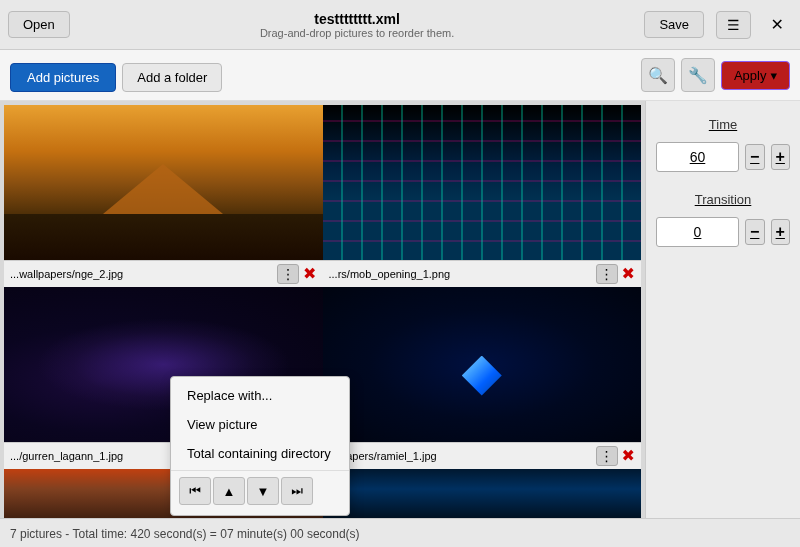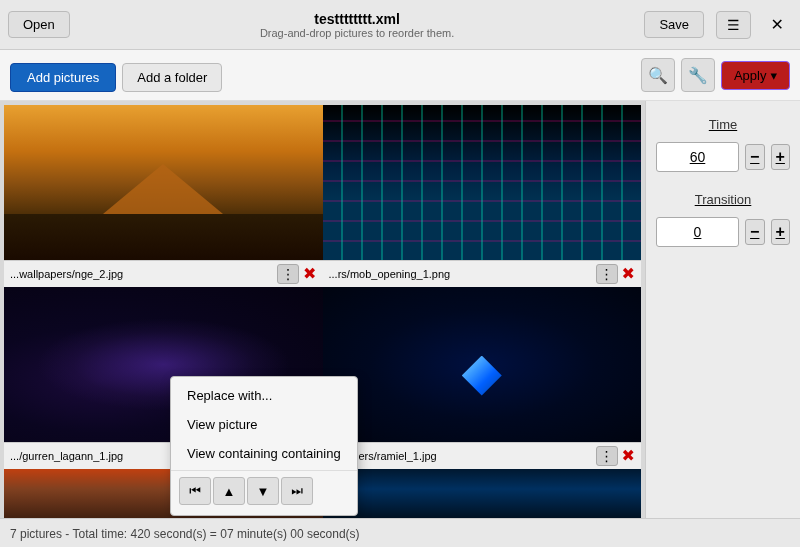--- a/index.html
+++ b/index.html
@@ -486,7 +486,7 @@
     <div class="context-menu">
       <div class="menu-item">Replace with...</div>
       <div class="menu-item">View picture</div>
-      <div class="menu-item">View containing containing</div>
+      <div class="menu-item">Total containing directory</div>
       <div class="menu-arrows">
         <button class="arrow-btn">
           <span>⏮</span>

